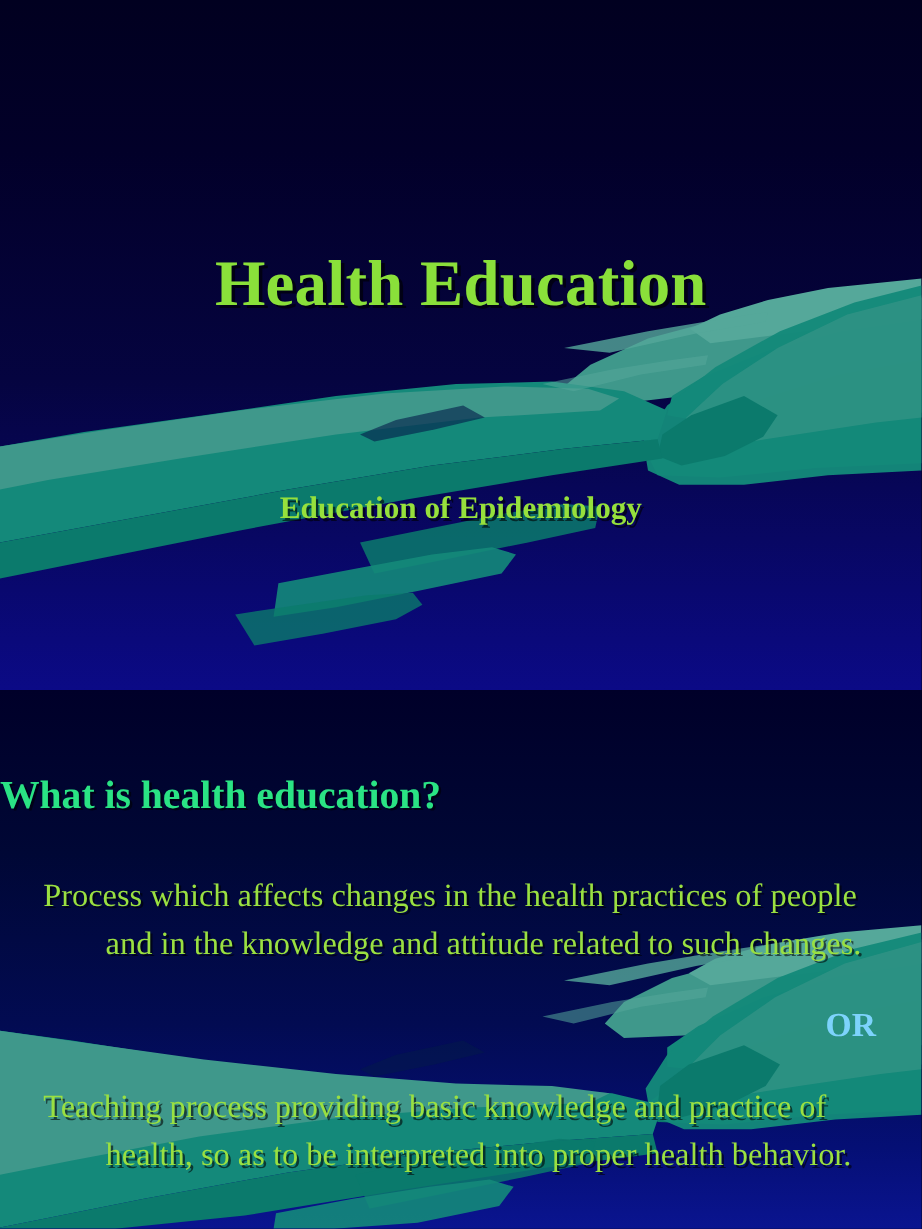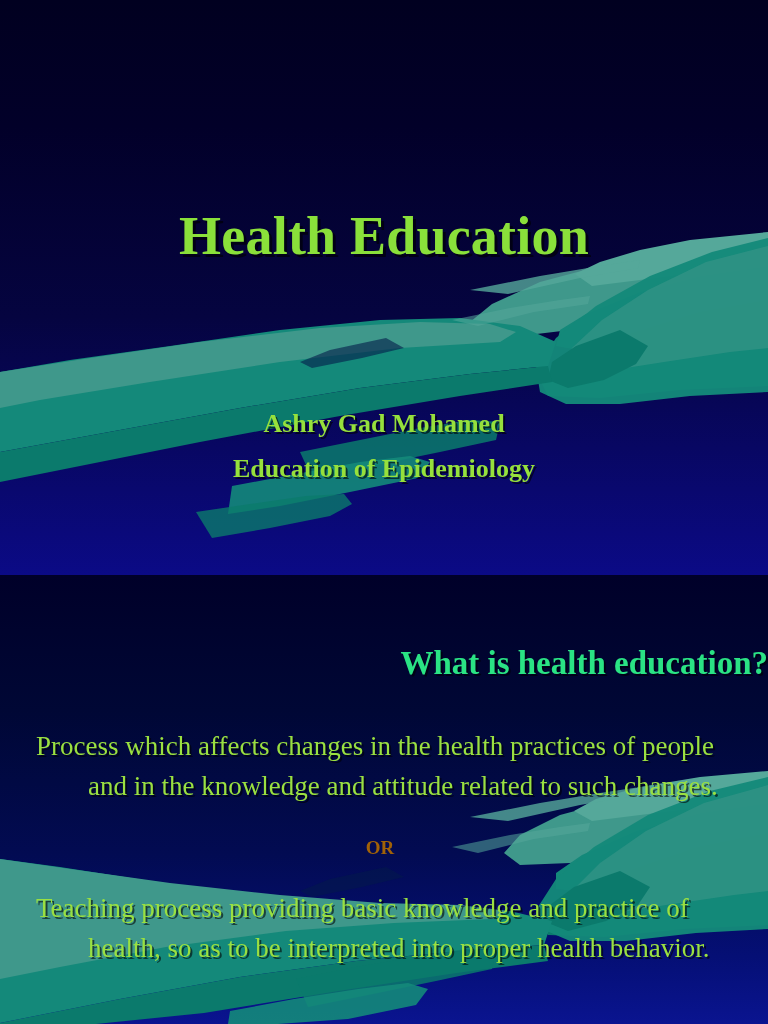--- a/index.html
+++ b/index.html
@@ -170,7 +170,6 @@
       <h1 id="main-title">Health Education</h1>
 
       <div id="subtitle-block">
-        <div class="sub-line">Ashry Gad Mohamed</div>
         <div class="sub-line">Education of Epidemiology</div>
       </div>
     </div>

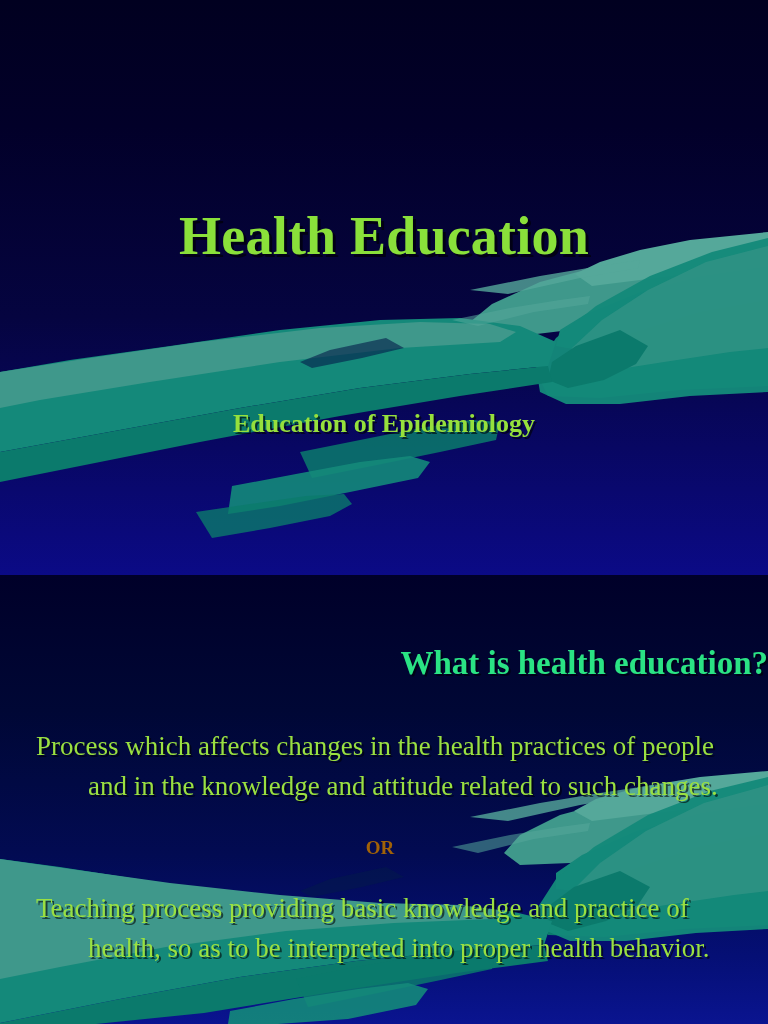--- a/index.html
+++ b/index.html
@@ -90,7 +90,7 @@
     top: 618px;
     left: 0;
     width: 768px;
-    text-align: right;
+    text-align: left;
     font-size: 33px;
     font-weight: bold;
     color: #2ae384;

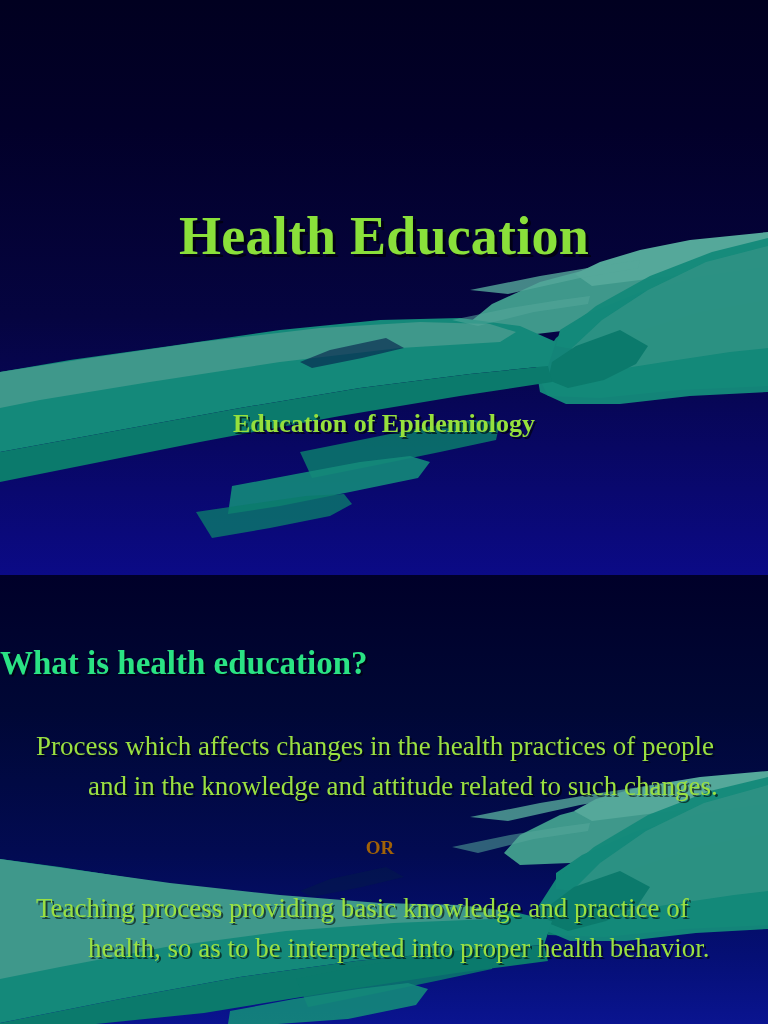--- a/index.html
+++ b/index.html
@@ -115,10 +115,10 @@
     text-indent: -52px;
   }
   #def-or {
-    text-align: center;
-    font-size: 19px;
-    font-weight: bold;
-    color: #a16207;
+    text-align: right;
+    font-size: 28px;
+    font-weight: bold;
+    color: #7dd3fc;
     line-height: 1.5;
     margin: 2px 0 4px 0;
     padding: 0;

